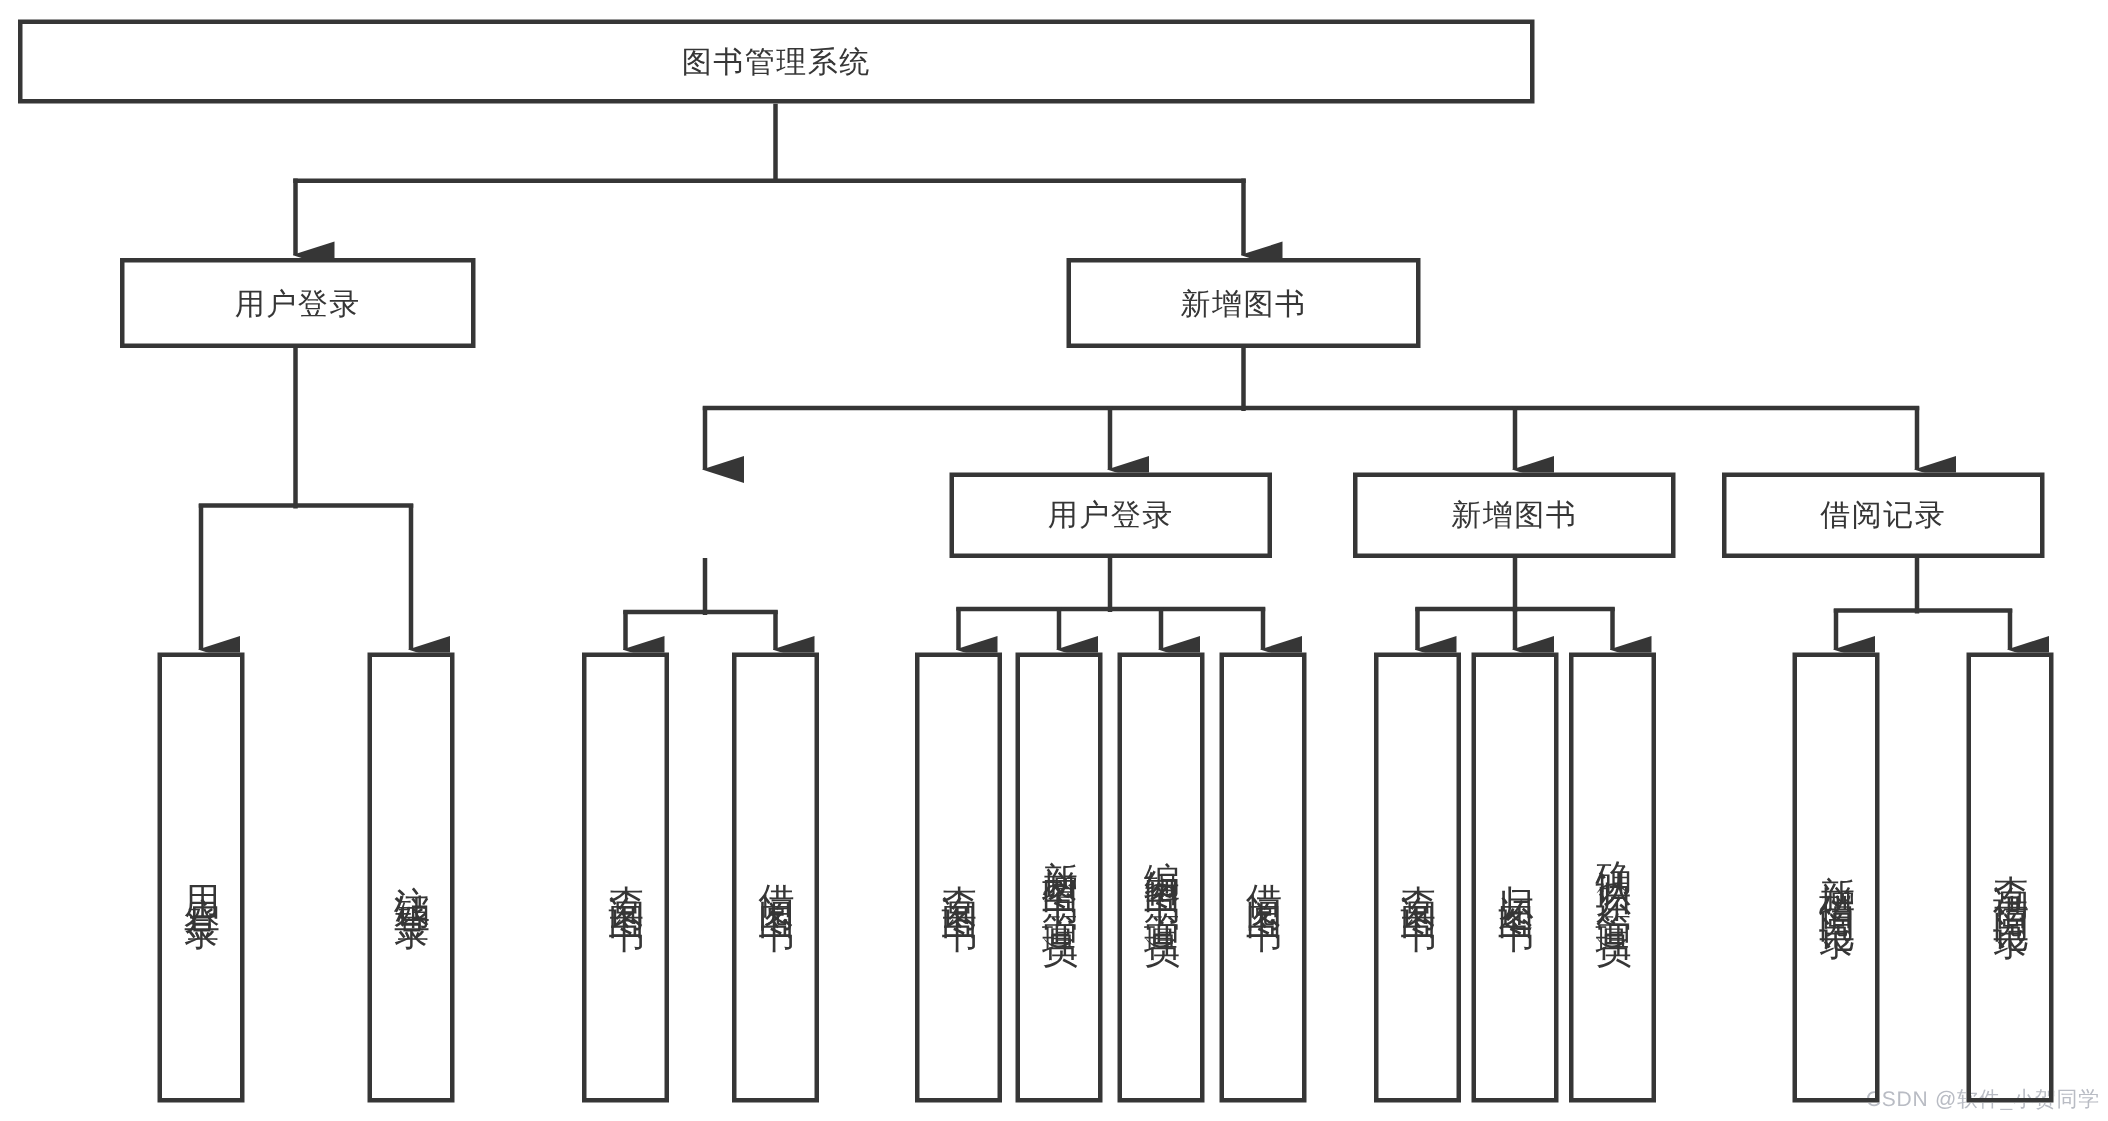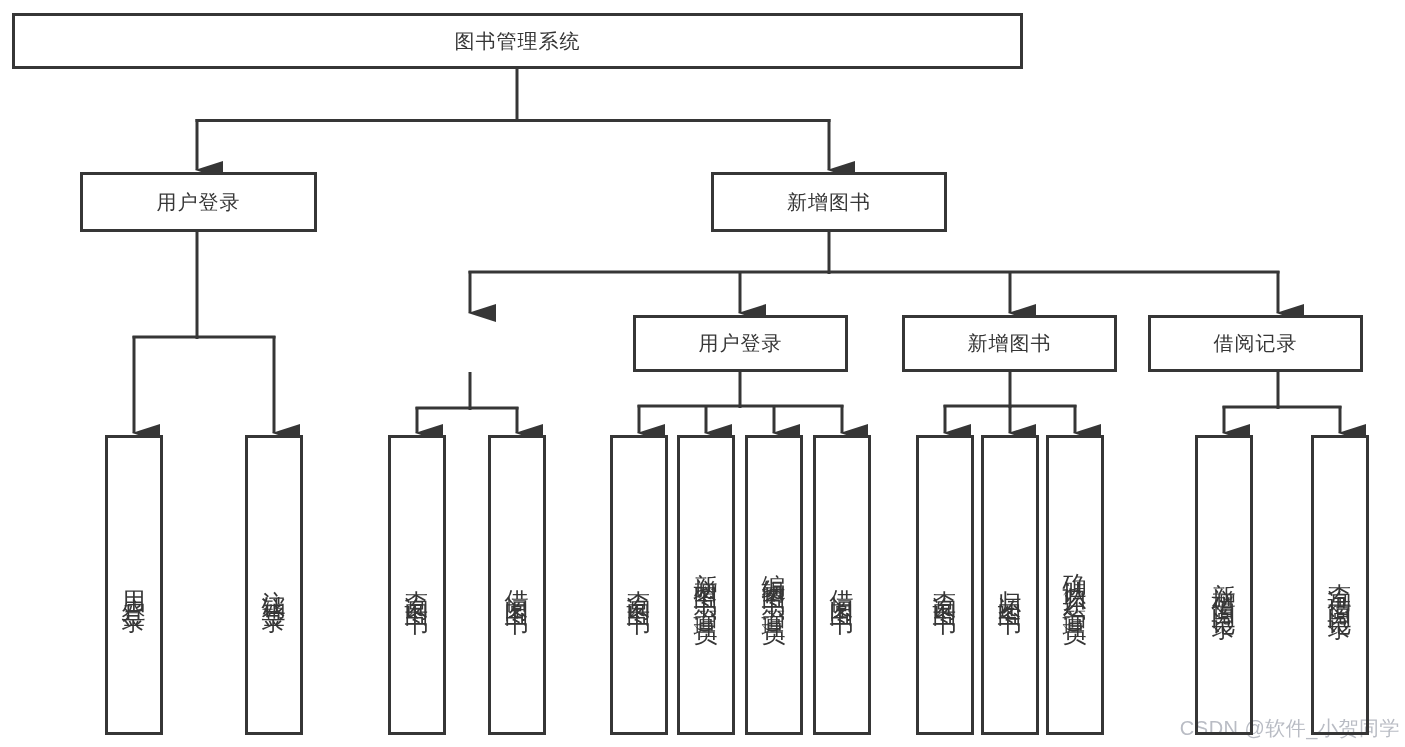--- a/index.html
+++ b/index.html
@@ -49,7 +49,7 @@
     position: absolute;
     right: 5px;
     bottom: 5px;
-    font-size: 20px;
+    font-size: 14px;
     letter-spacing: 0.5px;
     color: var(--watermark, #b9bcc4);
     mix-blend-mode: darken;

